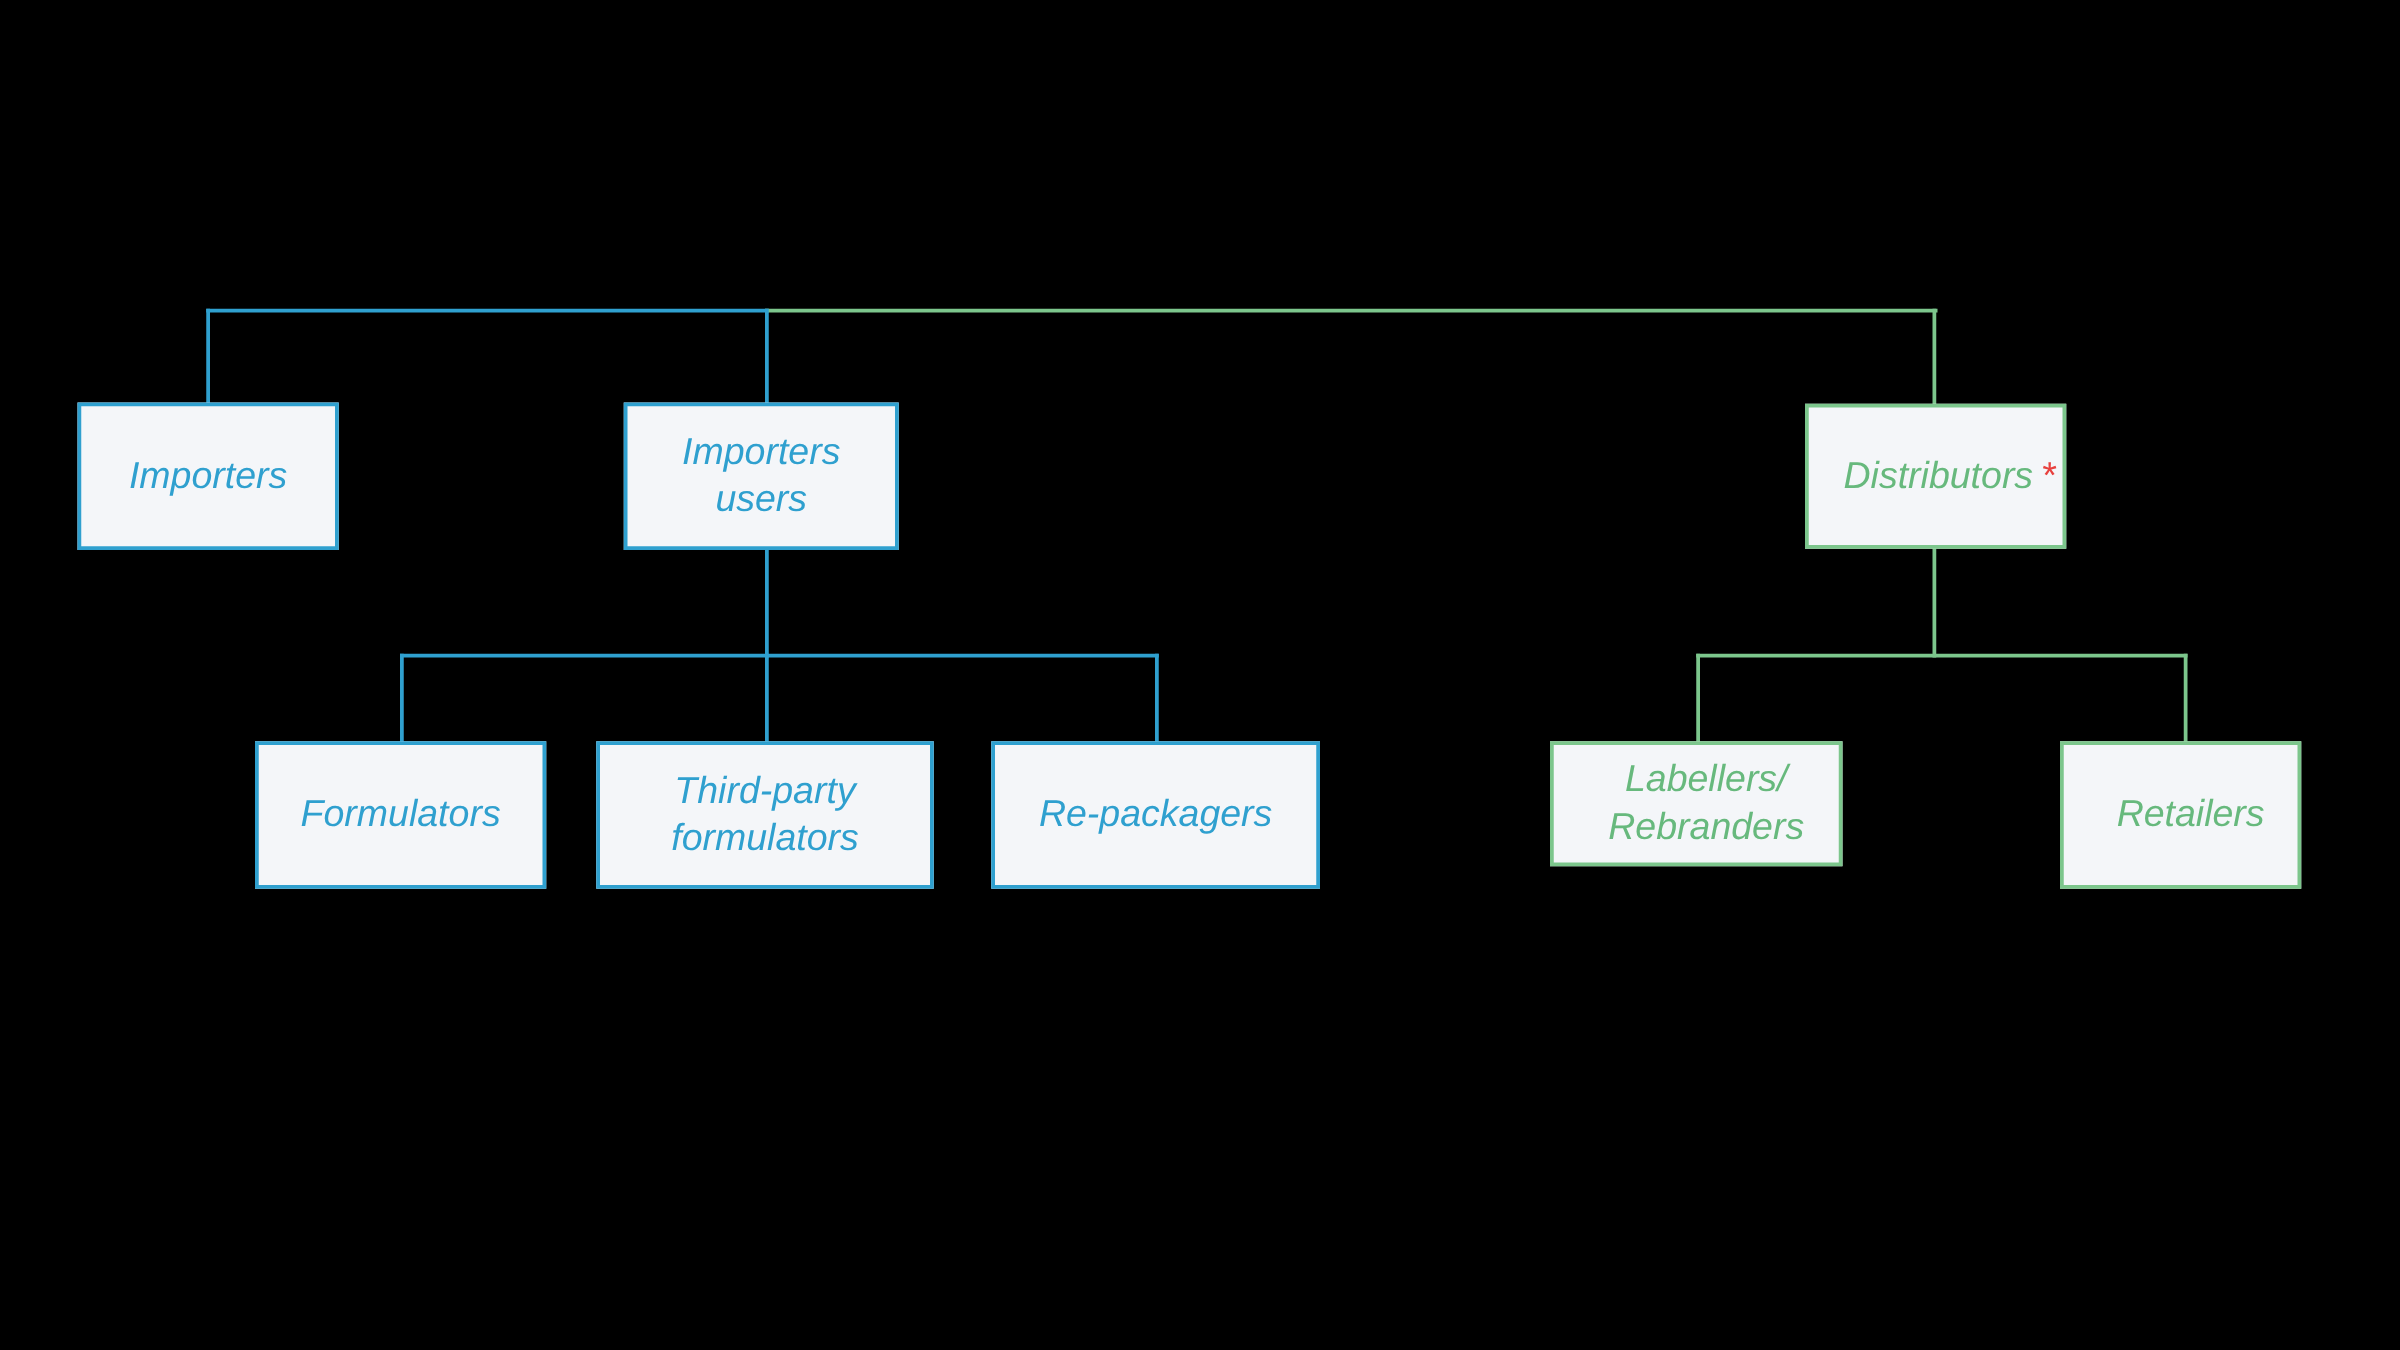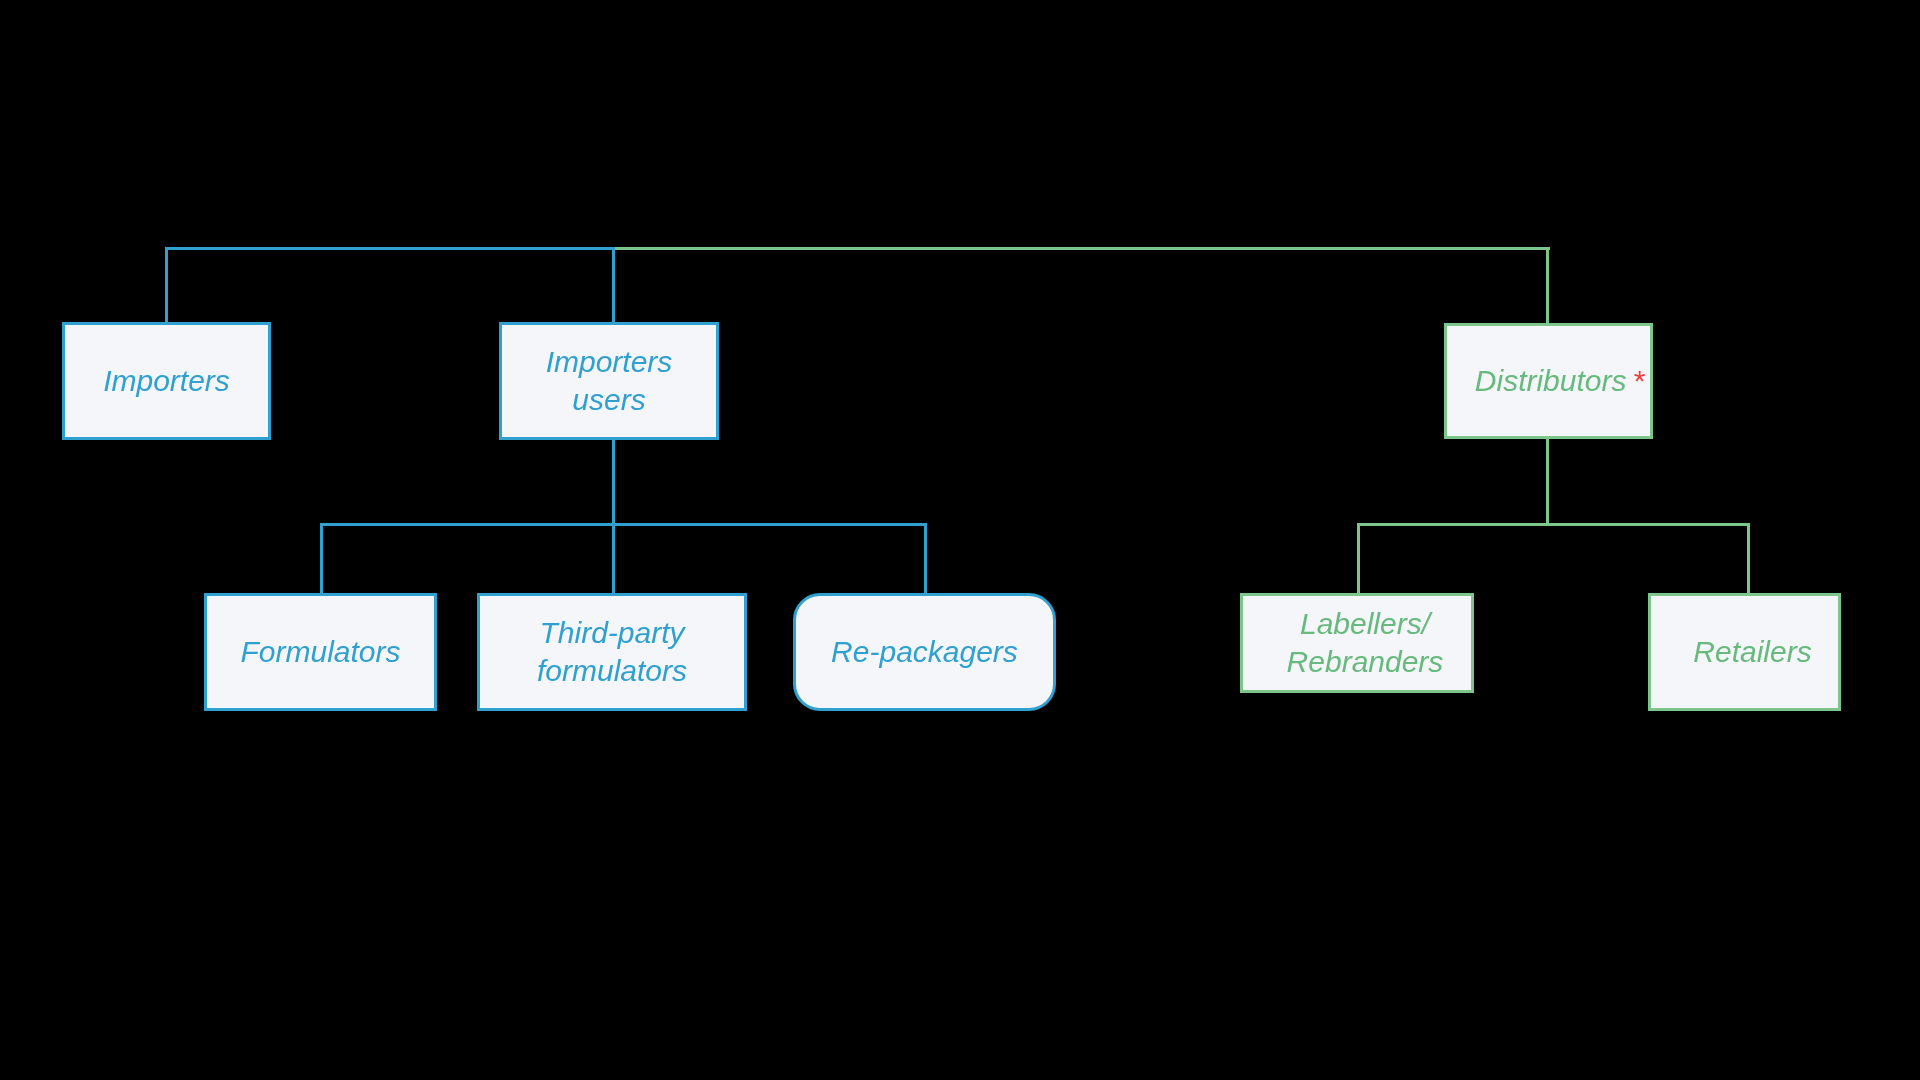--- a/index.html
+++ b/index.html
@@ -104,7 +104,7 @@
 formulators</span>
   </div>
 
-  <div class="node" style="left:793px; top:593px; width:263px; height:118px;border-radius:27px;">
+  <div class="node" style="left:793px; top:593px; width:263px; height:118px;">
     <span class="node-label">Re-packagers</span>
   </div>
 

